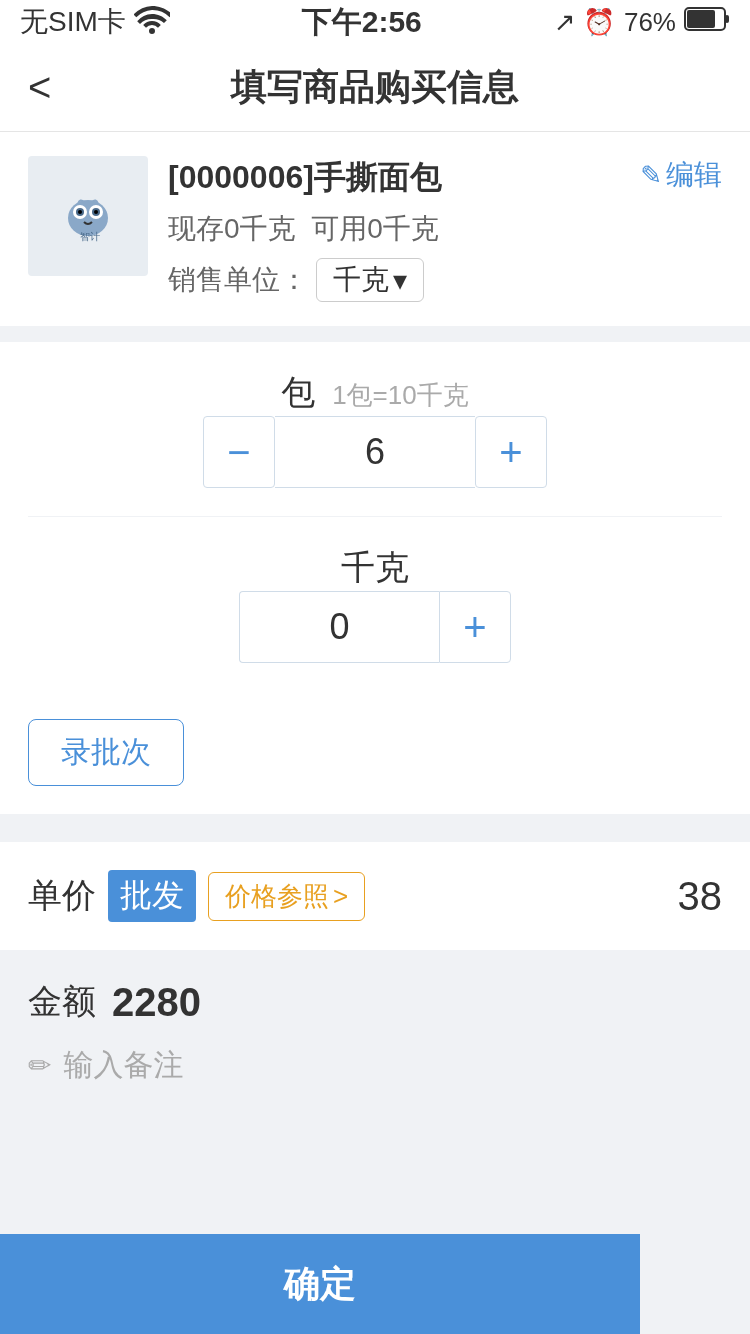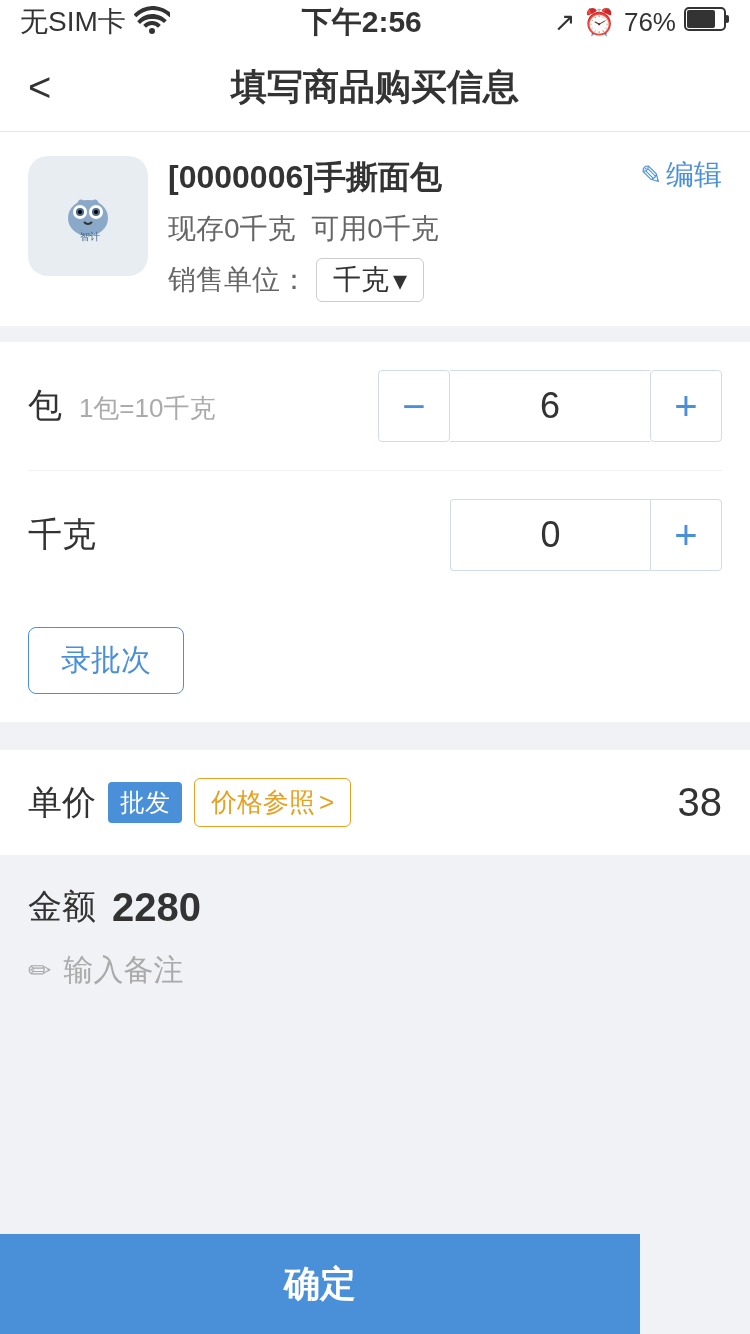--- a/index.html
+++ b/index.html
@@ -66,7 +66,7 @@
       width: 120px;
       height: 120px;
       background: #e8edf2;
-      border-radius: 20px;
+      border-radius: 4px;
       display: flex;
       align-items: center;
       justify-content: center;

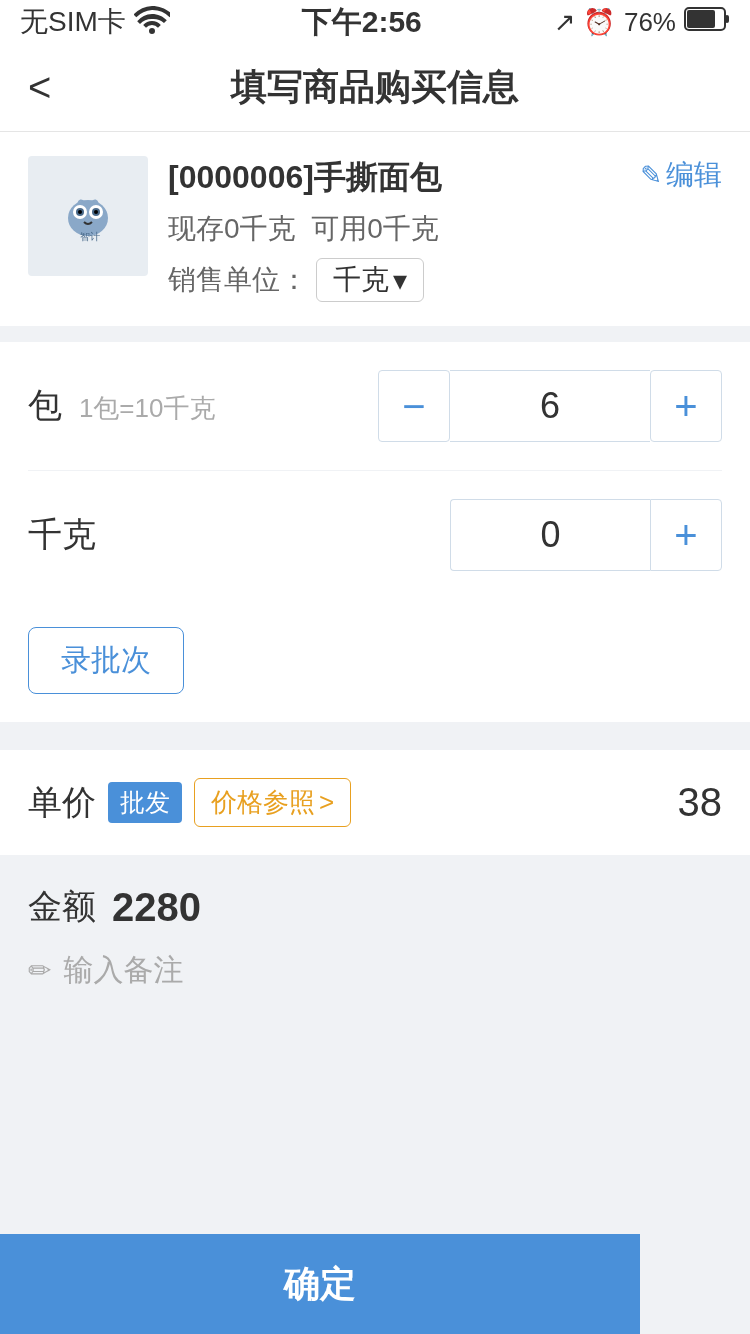--- a/index.html
+++ b/index.html
@@ -106,6 +106,7 @@
       justify-content: space-between;
       padding: 28px 0;
       border-bottom: 1px solid #f0f2f5;
+      flex-direction: column;
     }
     .quantity-row:last-child { border-bottom: none; }
     .quantity-sub { font-size: 26px; color: #aaa; margin-left: 8px; }

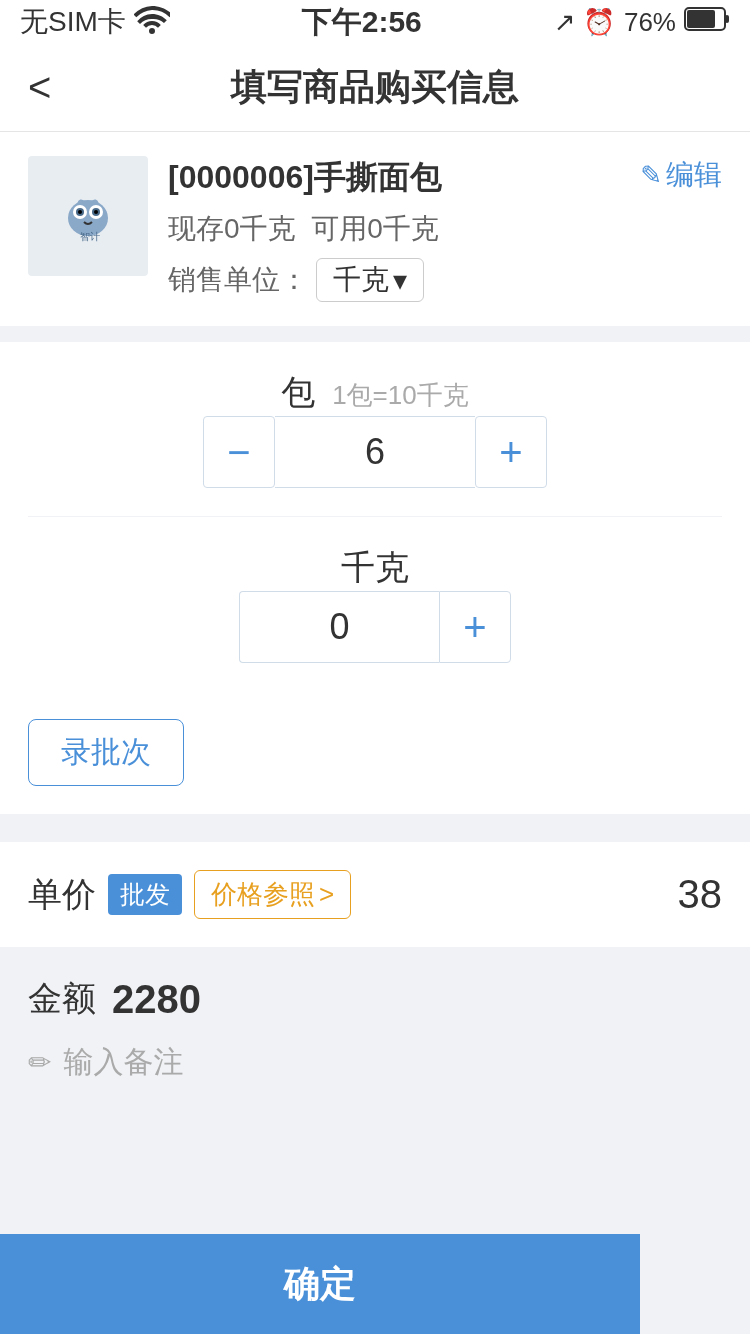--- a/index.html
+++ b/index.html
@@ -173,7 +173,7 @@
     .price-badge {
       background: #4a90d9;
       color: #fff;
-      font-size: 25px;
+      font-size: 32px;
       padding: 4px 12px;
       border-radius: 4px;
     }

